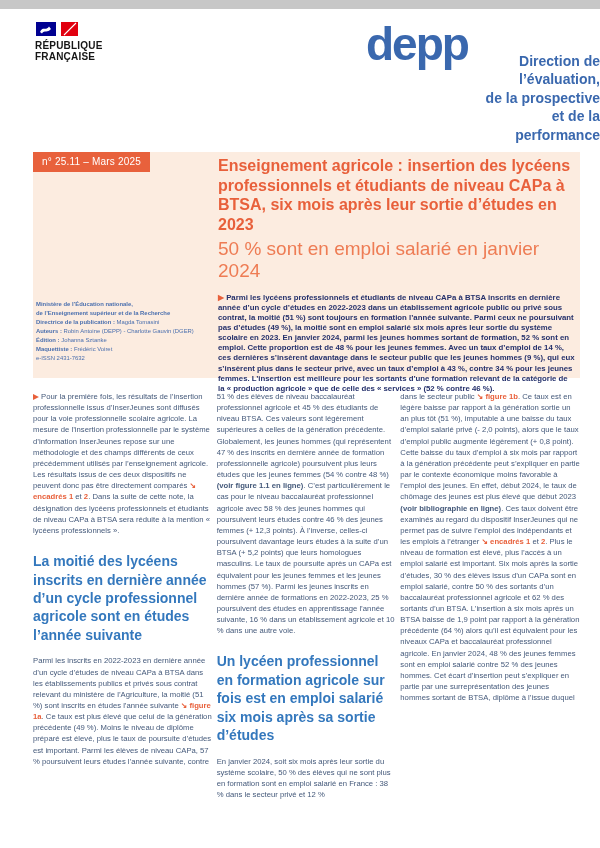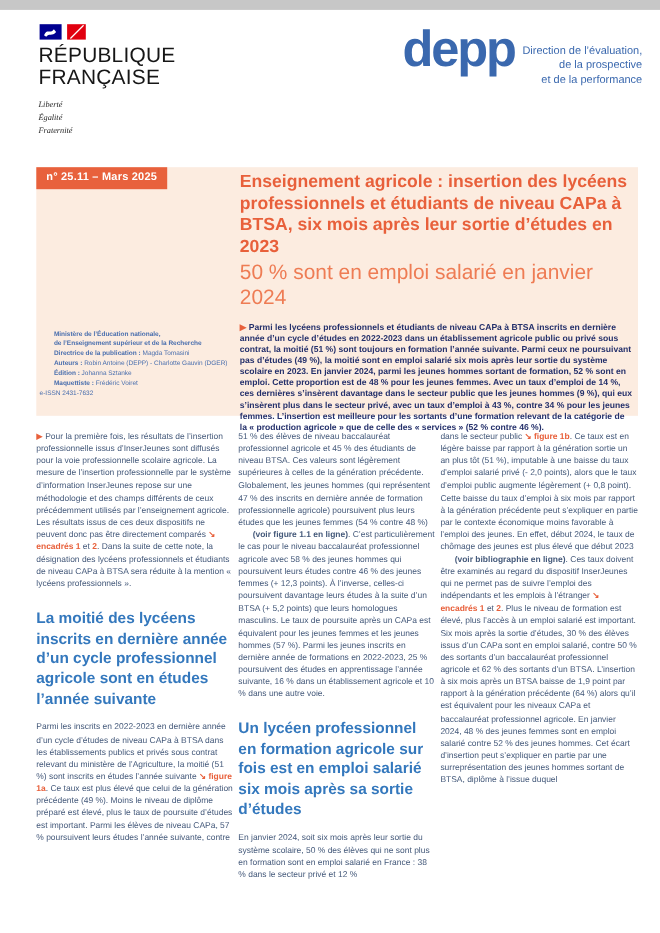--- a/index.html
+++ b/index.html
@@ -10,7 +10,7 @@
   
   .marianne{position:absolute;left:35px;top:20px;color:#161616;}
   .flag{display:block;margin-bottom:3px;}
-  .rep{font-weight:normal;font-size:19px;line-height:1.07;letter-spacing:.2px;}
+  .rep{font-weight:bold;font-size:10px;line-height:1.07;letter-spacing:.2px;}
   .motto{margin-top:7px;font-family:"Liberation Serif",serif;font-style:italic;
          font-size:7.5px;line-height:1.65;color:#1e1e1e;}
 

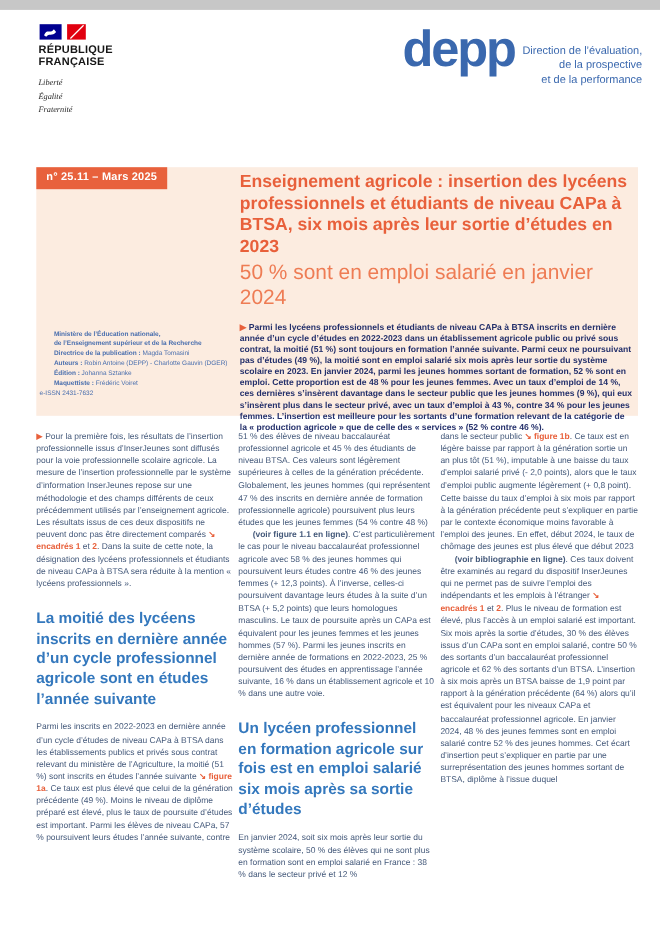--- a/index.html
+++ b/index.html
@@ -17,7 +17,7 @@
   
   .depp{position:absolute;left:366px;top:26px;display:flex;align-items:flex-start;text-align:right;}
   .depp-word{font-size:46px;font-weight:bold;color:#3a68ae;line-height:.8;letter-spacing:-2px;}
-  .depp-tag{margin-left:7px;margin-top:14px;font-size:10px;font-weight:normal;
+  .depp-tag{margin-left:7px;margin-top:26px;font-size:14px;font-weight:bold;
             color:#3a68ae;line-height:1.32;}
 
   

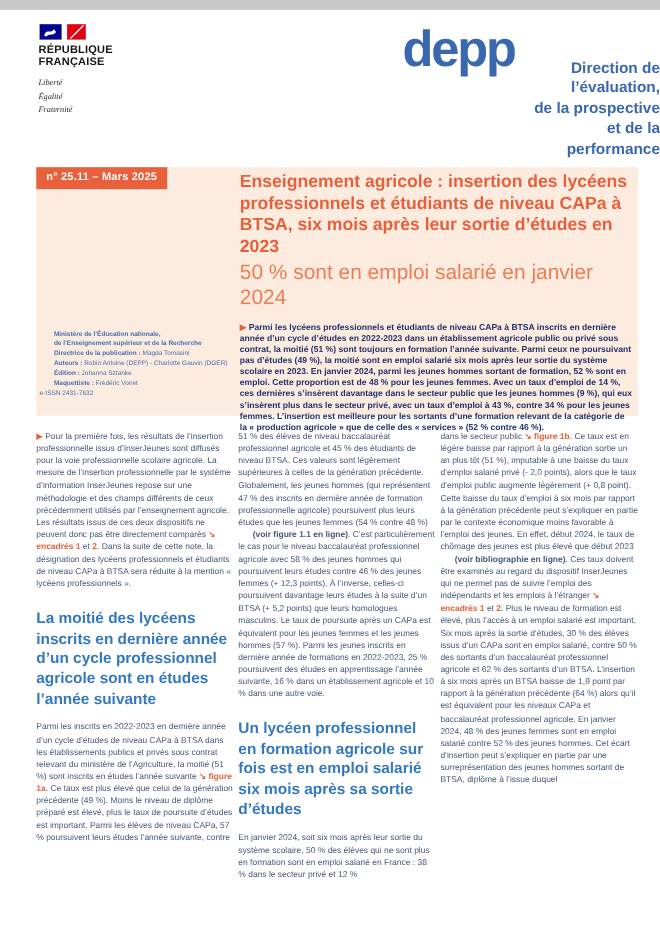--- a/index.html
+++ b/index.html
@@ -66,11 +66,6 @@
       <div>RÉPUBLIQUE</div>
       <div>FRANÇAISE</div>
     </div>
-    <div class="motto">
-      <div>Liberté</div>
-      <div>Égalité</div>
-      <div>Fraternité</div>
-    </div>
   </div>
 
   <div class="depp">

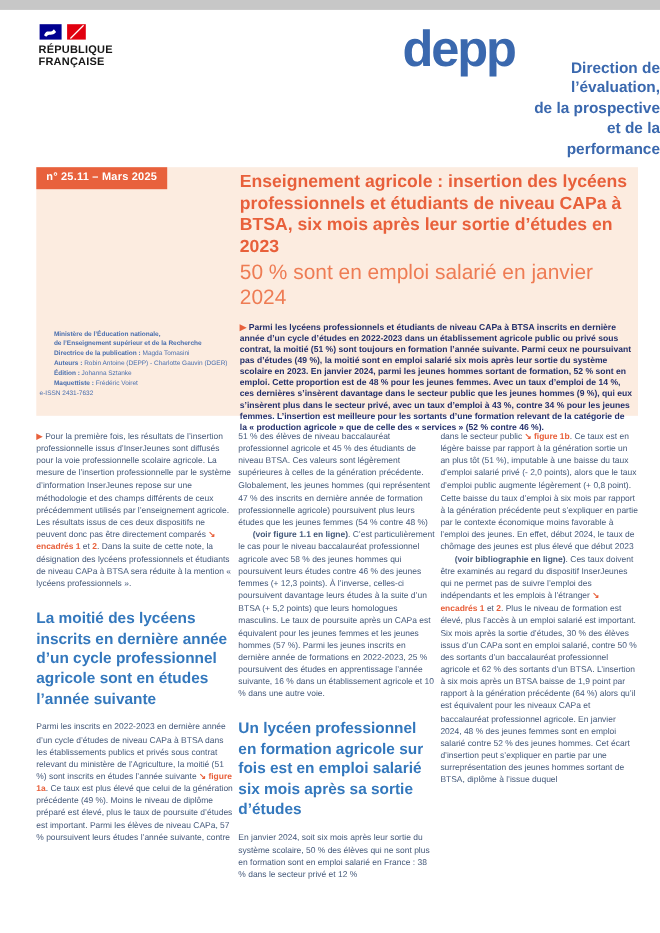--- a/index.html
+++ b/index.html
@@ -28,7 +28,7 @@
   
   .panel{position:absolute;left:33px;top:152px;width:547px;height:226px;background:#fcece0;}
   .badge{position:absolute;left:0;top:0;background:#e8613c;color:#fff;font-size:10px;
-         font-weight:bold;padding:4px 9px 5px;letter-spacing:.2px;}
+         font-weight:normal;padding:4px 9px 5px;letter-spacing:.2px;}
   .lead{position:absolute;left:185px;top:4px;width:358px;}
   .lead-title{font-size:16px;font-weight:bold;color:#e8603b;line-height:1.23;margin:0;}
   .lead-sub{font-size:19px;color:#ee7c54;margin-top:3px;}

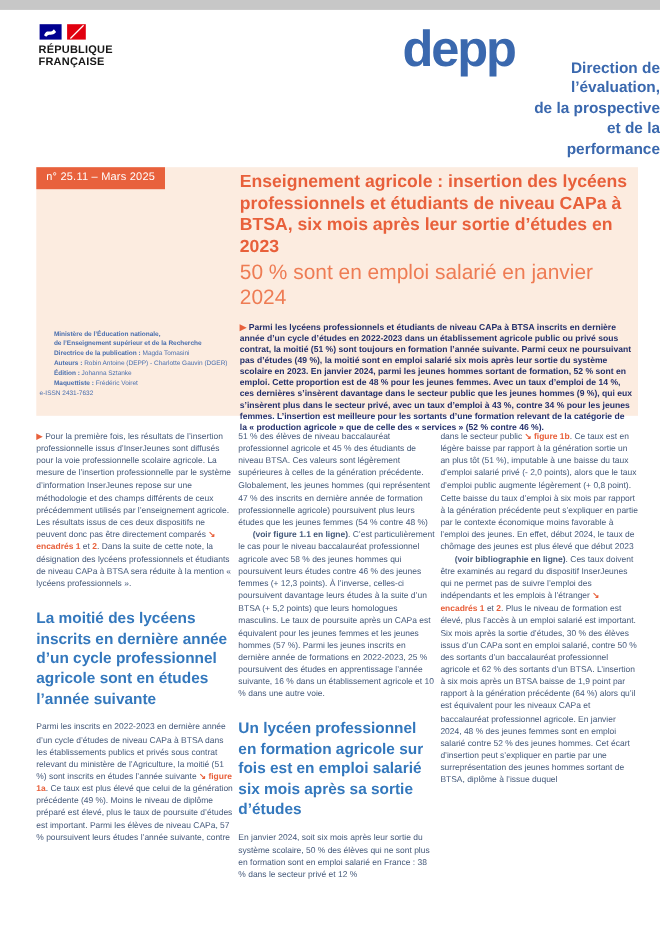--- a/index.html
+++ b/index.html
@@ -47,7 +47,7 @@
 
   .marker{color:#e8603b;}
   .link{color:#e8603b;font-weight:bold;}
-  .b{font-weight:bold;margin-left:13px;}
+  .b{font-weight:bold;}
 </style>
 </head>
 <body>

